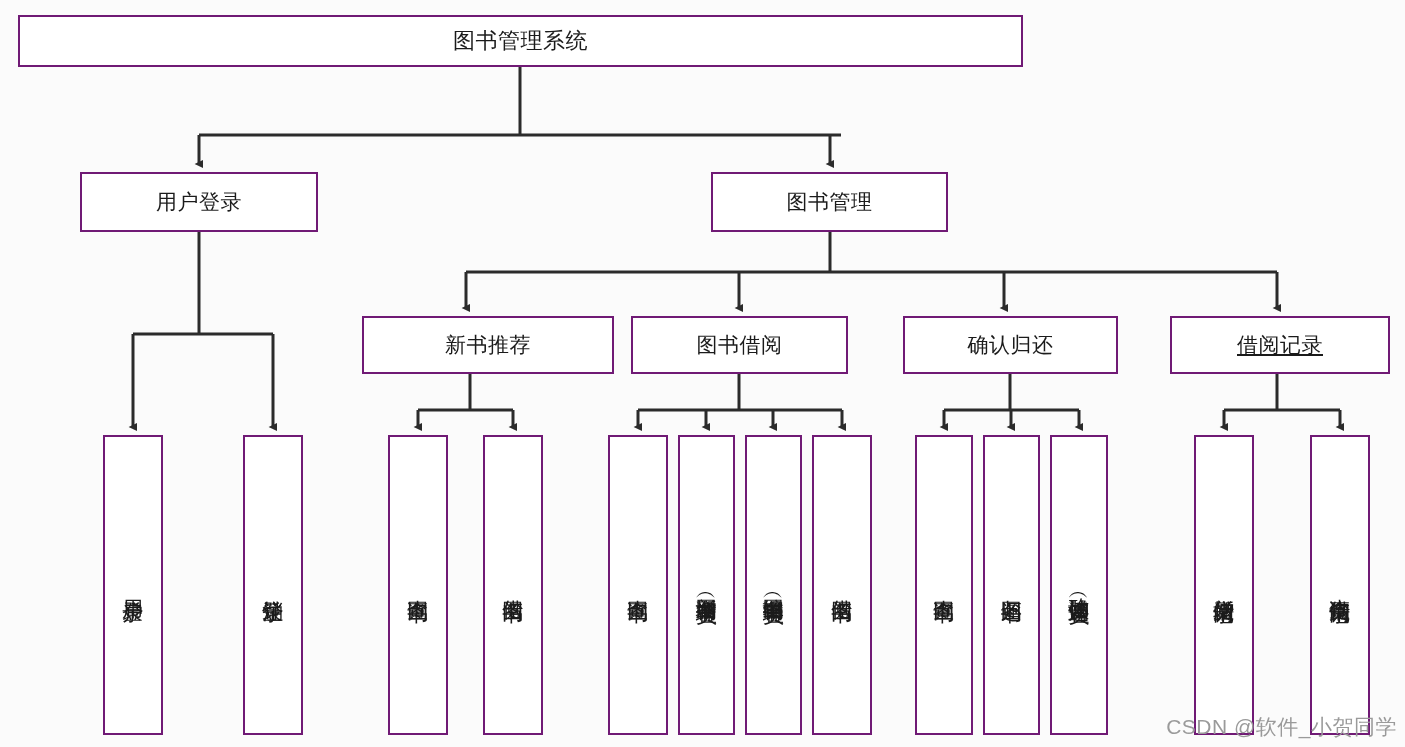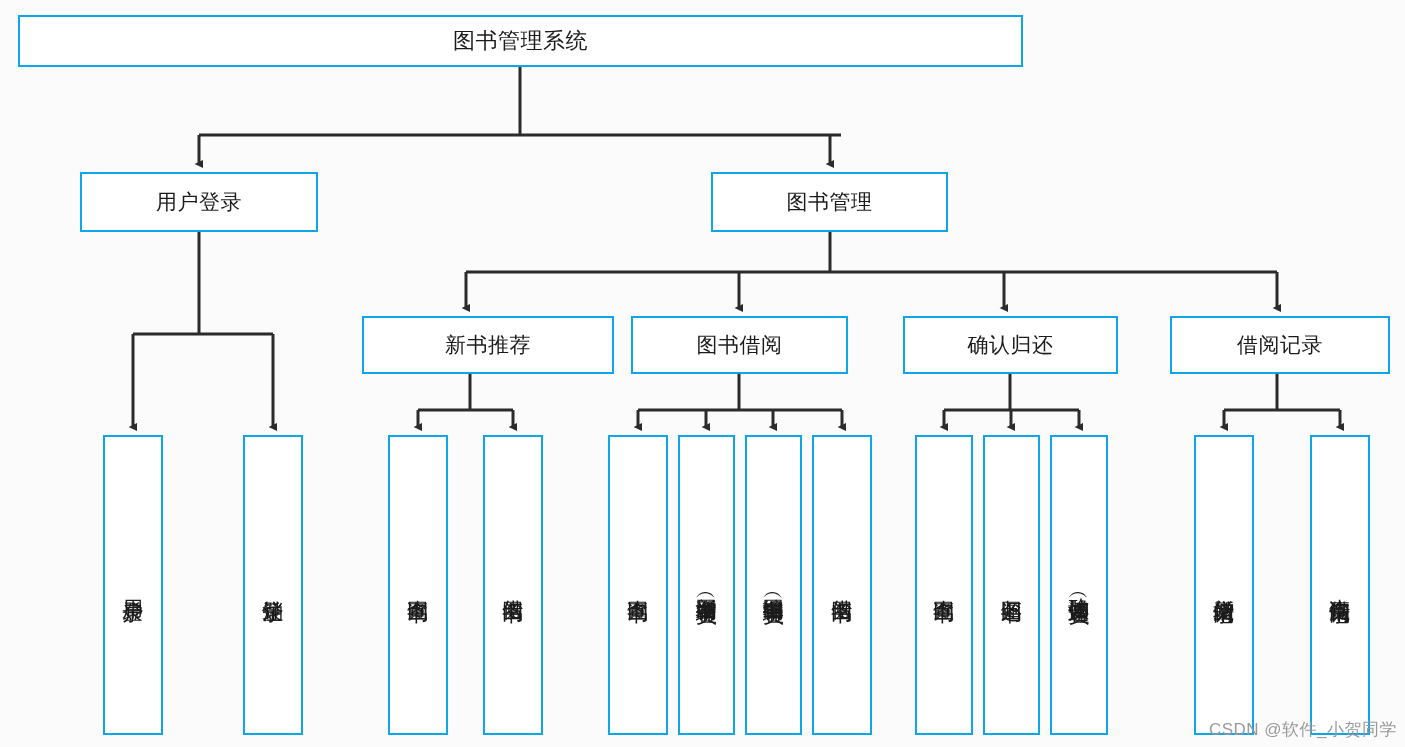--- a/index.html
+++ b/index.html
@@ -29,7 +29,7 @@
   .nodebox {
     position: absolute;
     box-sizing: border-box;
-    border: 2px solid #0ea5e9;
+    border: 2px solid #701a75;
     background: #ffffff;
     display: flex;
     align-items: center;

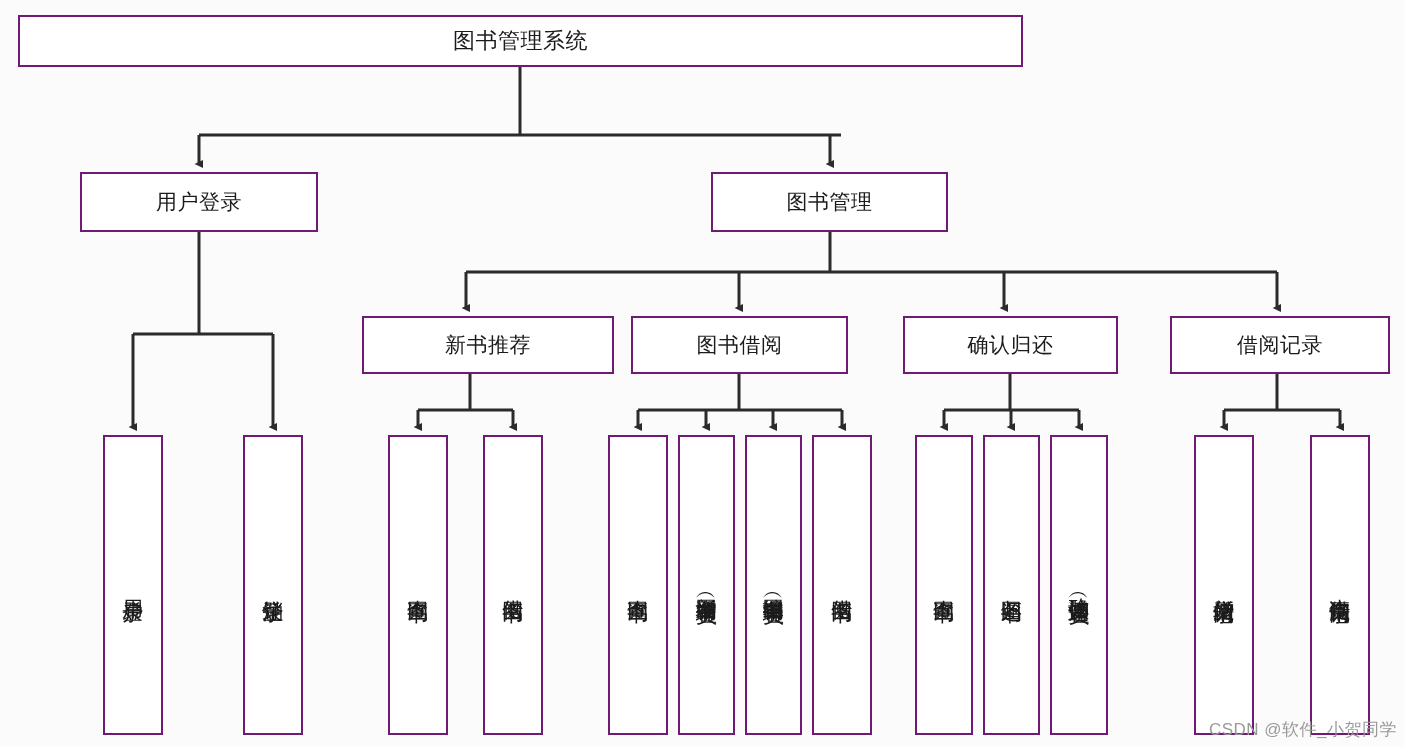--- a/index.html
+++ b/index.html
@@ -128,7 +128,7 @@
   <div class="nodebox horiz" style="left:362px;top:316px;width:252px;height:58px;">新书推荐</div>
   <div class="nodebox horiz" style="left:631px;top:316px;width:217px;height:58px;">图书借阅</div>
   <div class="nodebox horiz" style="left:903px;top:316px;width:215px;height:58px;">确认归还</div>
-  <div class="nodebox horiz" style="left:1170px;top:316px;width:220px;height:58px;">借阅记录</div>
+  <div class="nodebox horiz" style="left:1170px;top:316px;width:220px;height:58px;text-decoration:underline;">借阅记录</div>
 
   <div class="nodebox vert" style="left:103px;top:435px;width:60px;height:300px;">用户登录</div>
   <div class="nodebox vert" style="left:243px;top:435px;width:60px;height:300px;">注销登录</div>

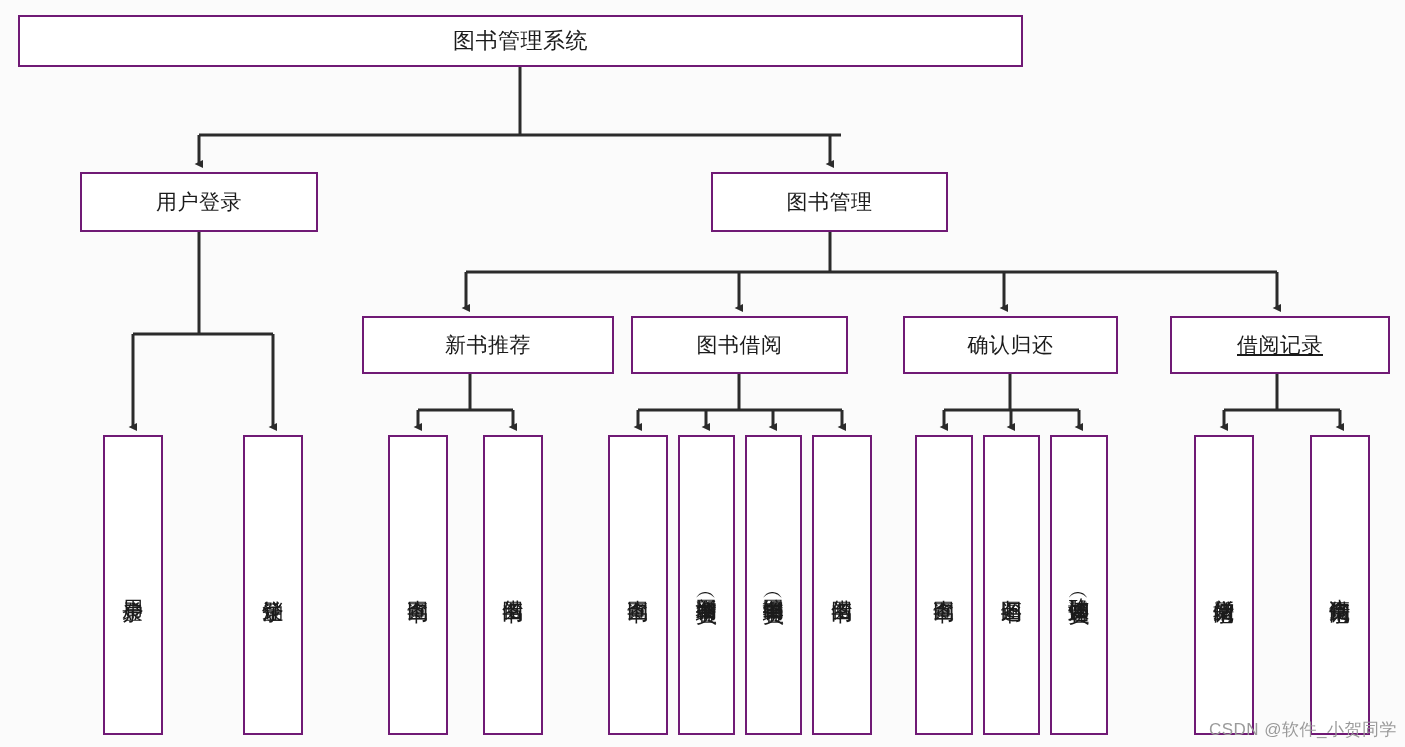--- a/index.html
+++ b/index.html
@@ -58,7 +58,7 @@
     position: absolute;
     right: 8px;
     bottom: 6px;
-    font-size: 17px;
+    font-size: 21px;
     color: #9a9a9a;
     white-space: nowrap;
     letter-spacing: 0.5px;

